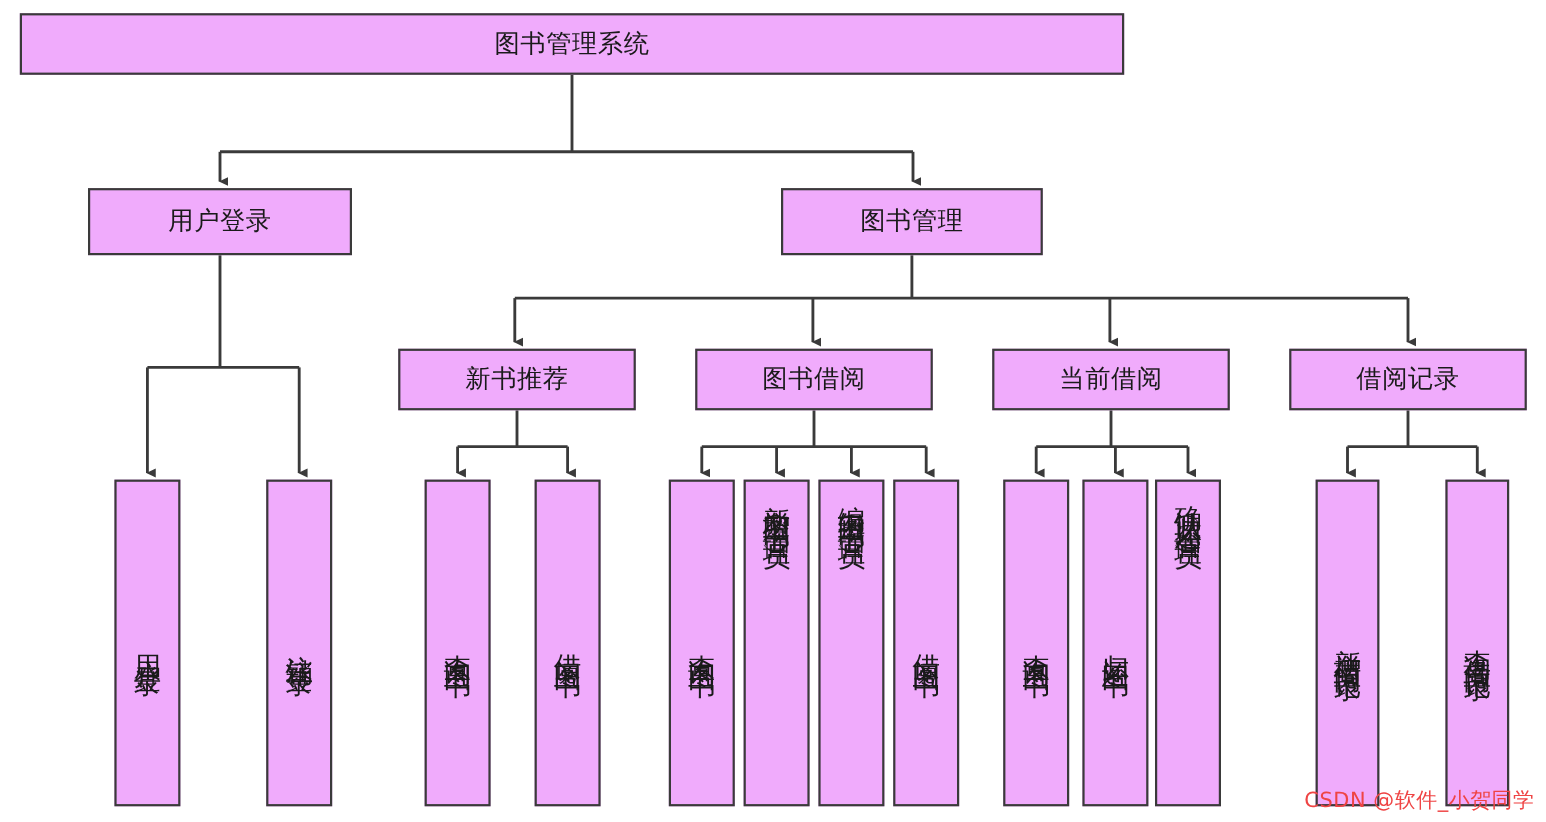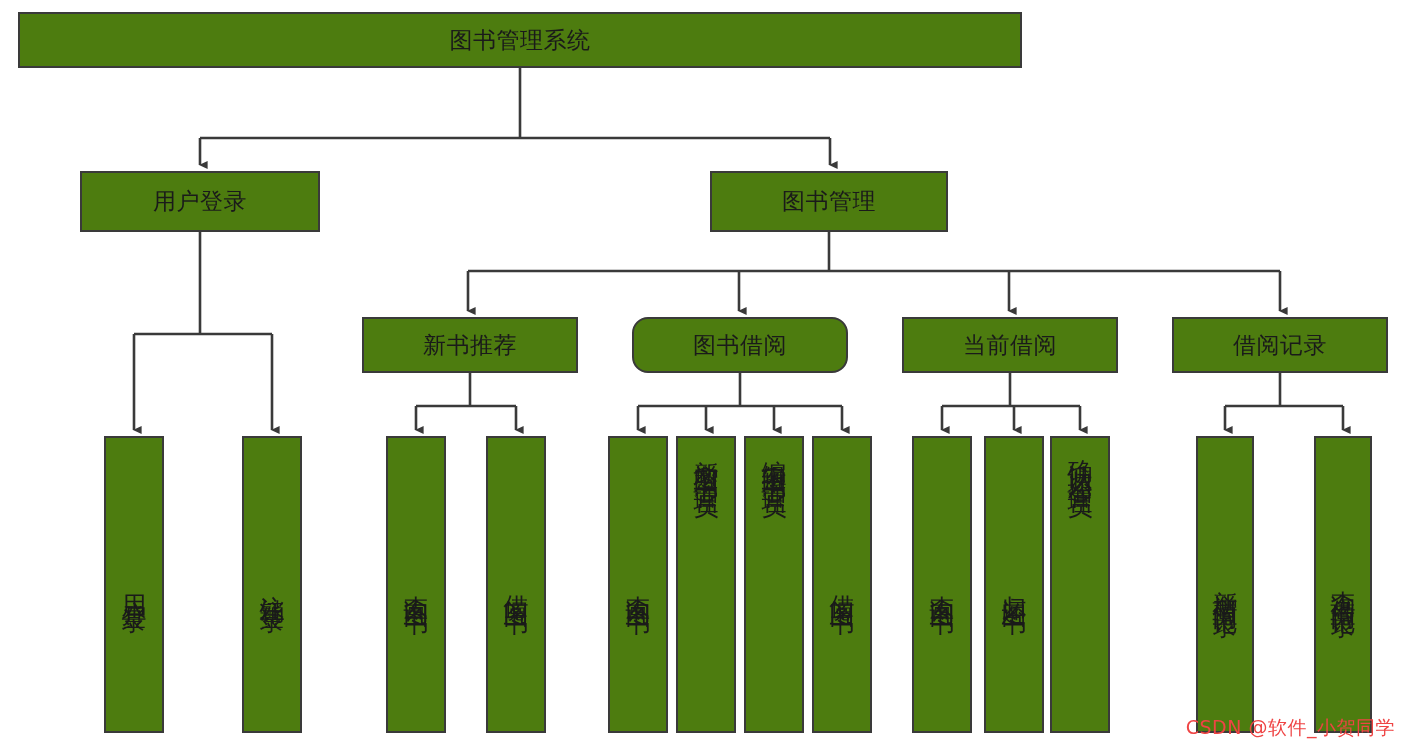--- a/index.html
+++ b/index.html
@@ -29,7 +29,7 @@
   .node-box {
     position: absolute;
     box-sizing: border-box;
-    background: #4d7c0f;
+    background: #f0abfc;
     border: 2.4px solid #3a3a3a;
     display: flex;
     align-items: center;

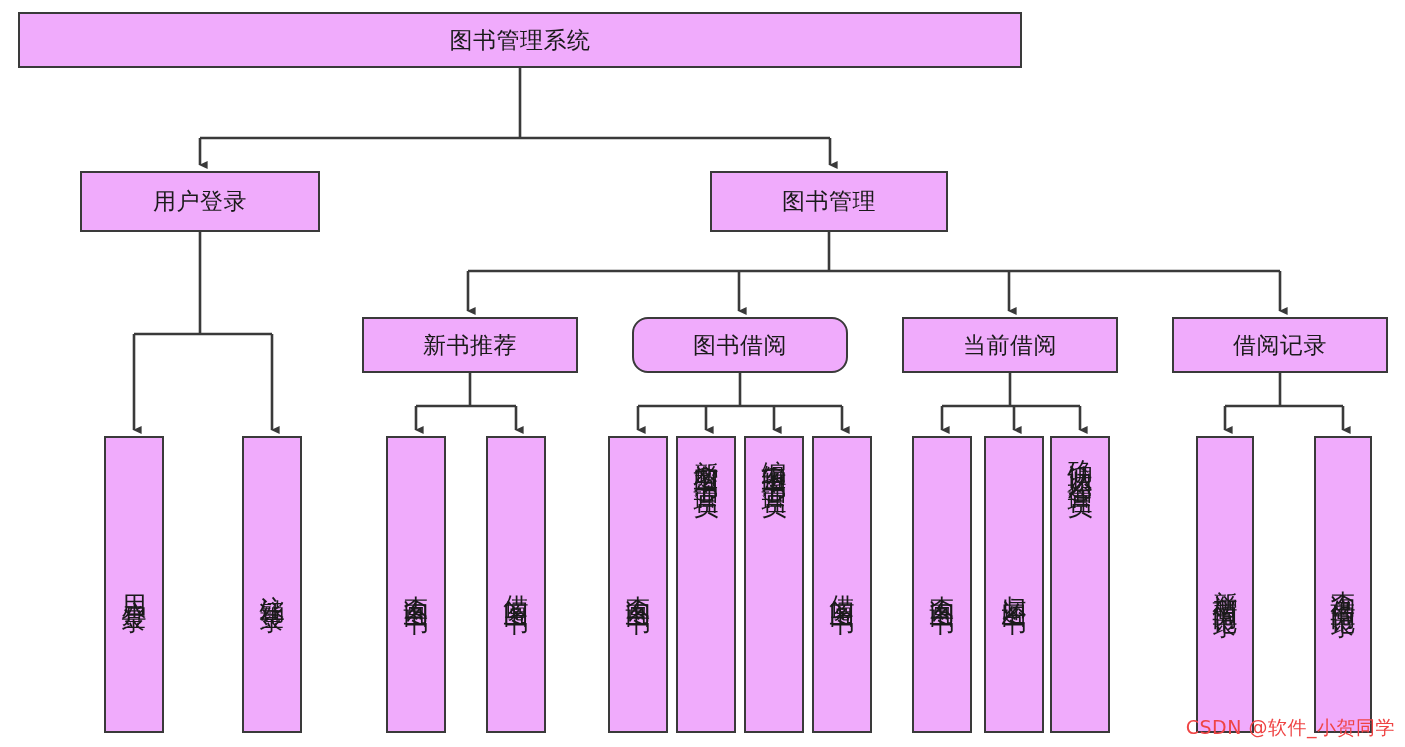--- a/index.html
+++ b/index.html
@@ -144,7 +144,7 @@
   <div class="node-box h-node" style="left:362px; top:317px; width:216px; height:56px;">
     <span class="node-label">新书推荐</span>
   </div>
-  <div class="node-box h-node" style="left:632px; top:317px; width:216px; height:56px;border-radius:16px;">
+  <div class="node-box h-node" style="left:632px; top:317px; width:216px; height:56px;">
     <span class="node-label">图书借阅</span>
   </div>
   <div class="node-box h-node" style="left:902px; top:317px; width:216px; height:56px;">

